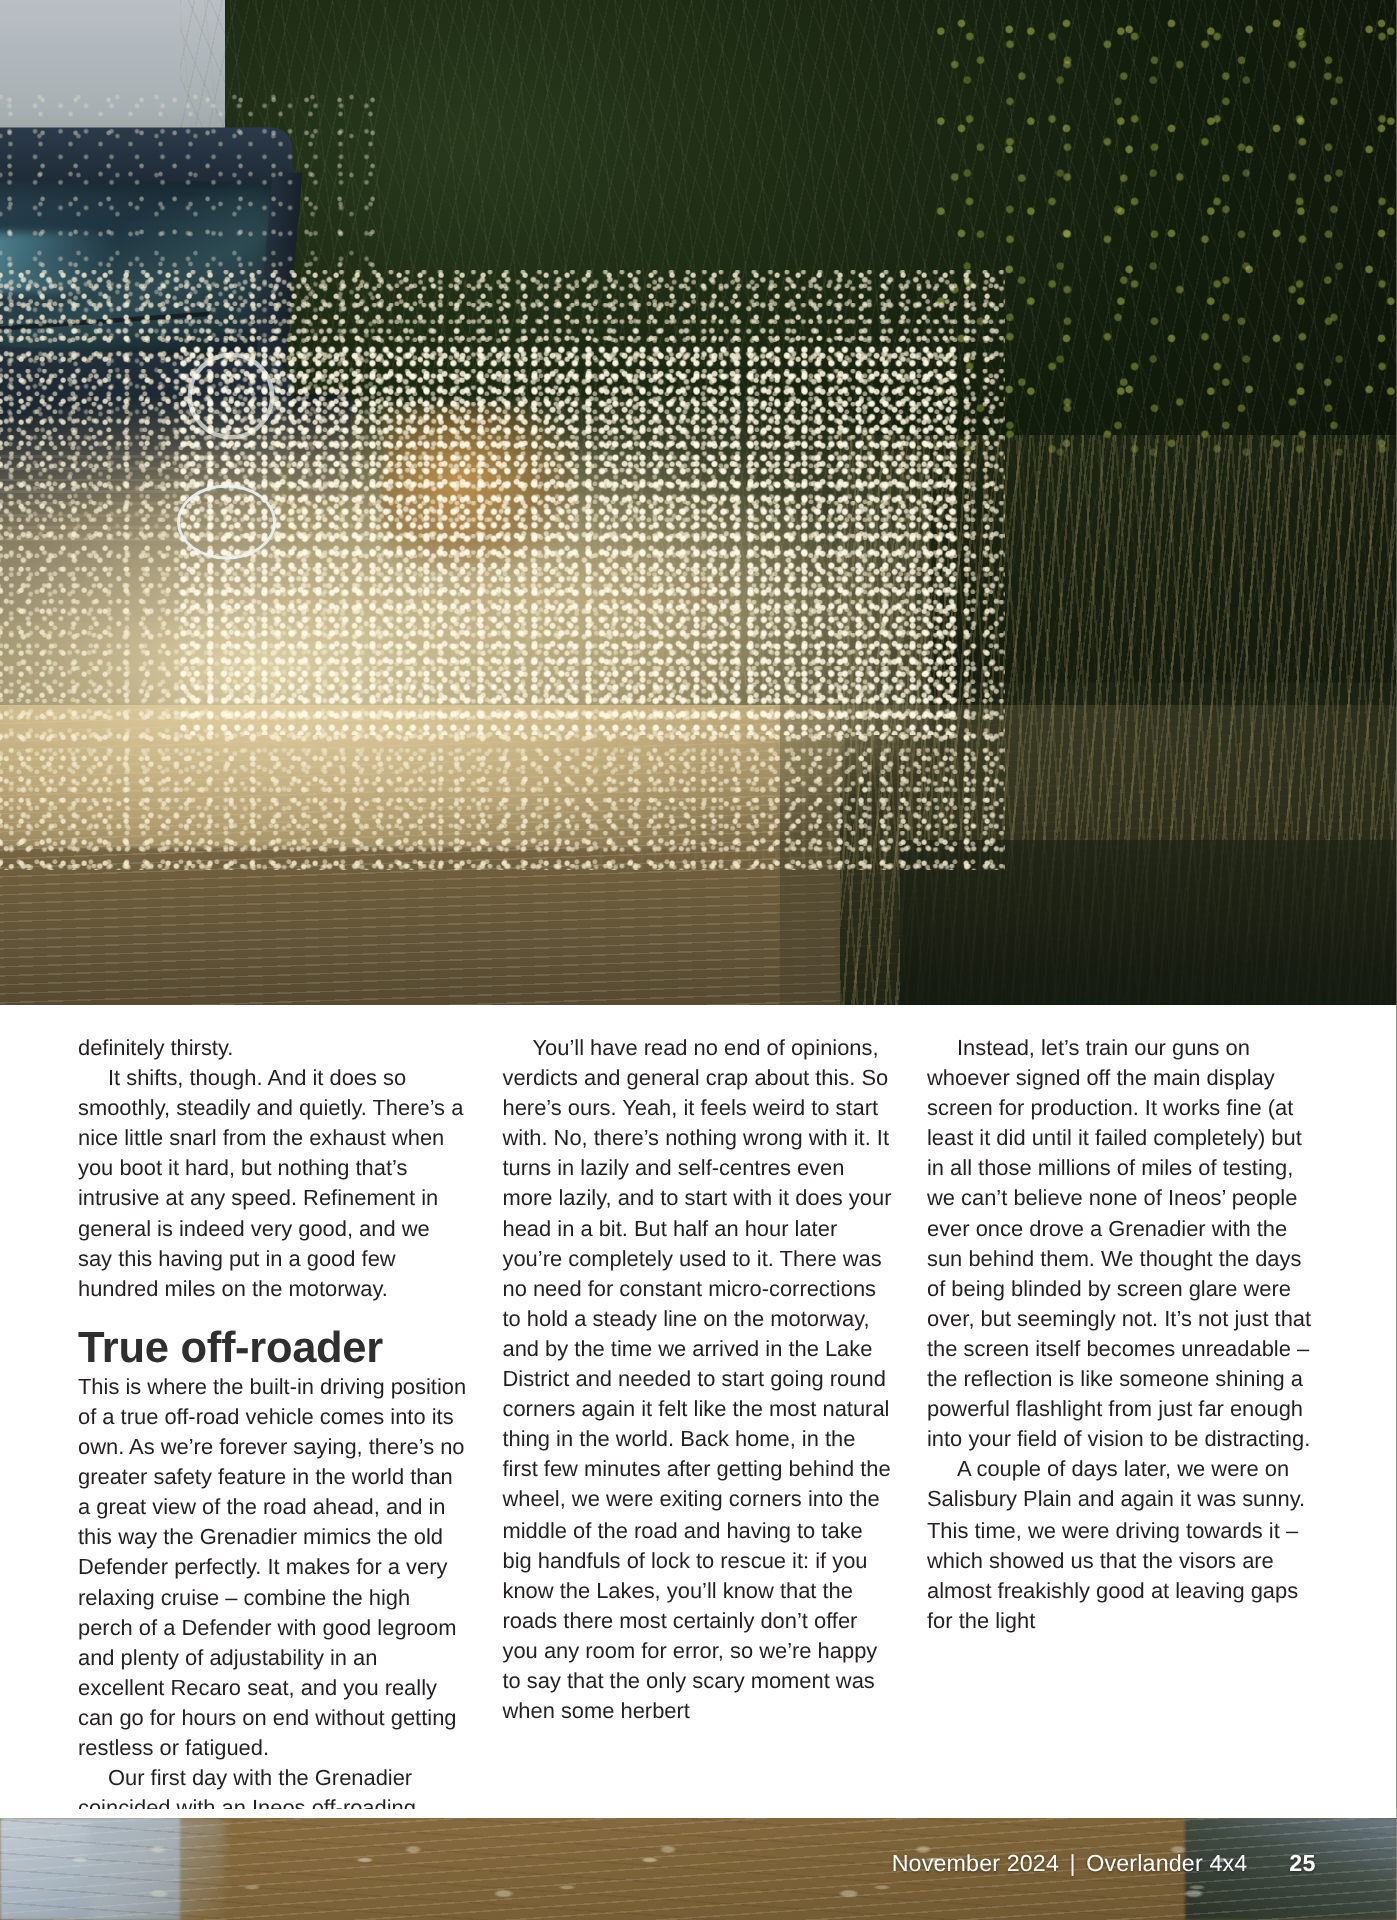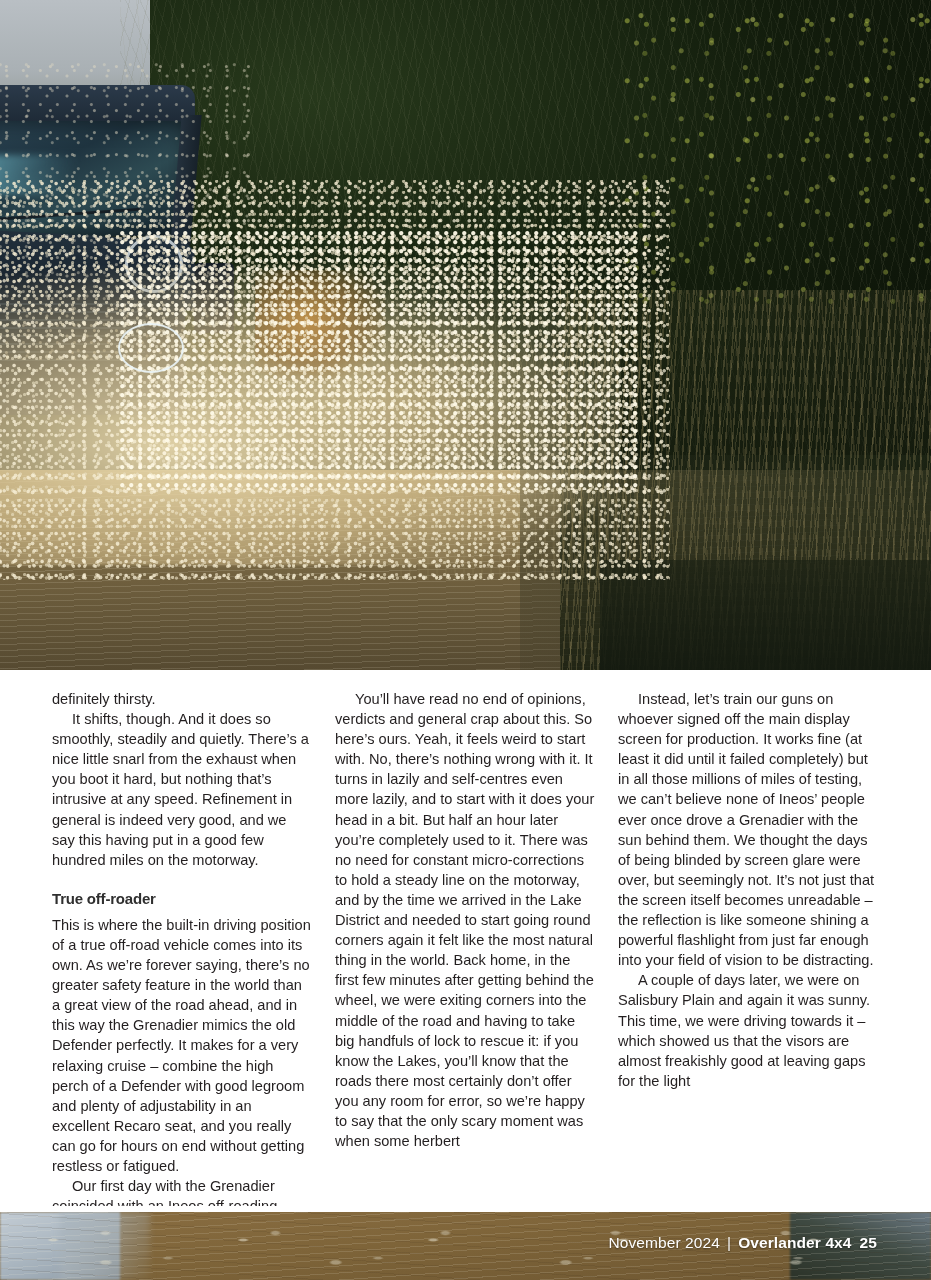--- a/index.html
+++ b/index.html
@@ -213,7 +213,7 @@
   .col p.indent{text-indent:20px;}
   h2.section-head{
     margin:16px 0 3px 0;
-    font-size:15px;
+    font-size:29px;
     line-height:26px;
     font-weight:bold;
     color:#2f2f2f;

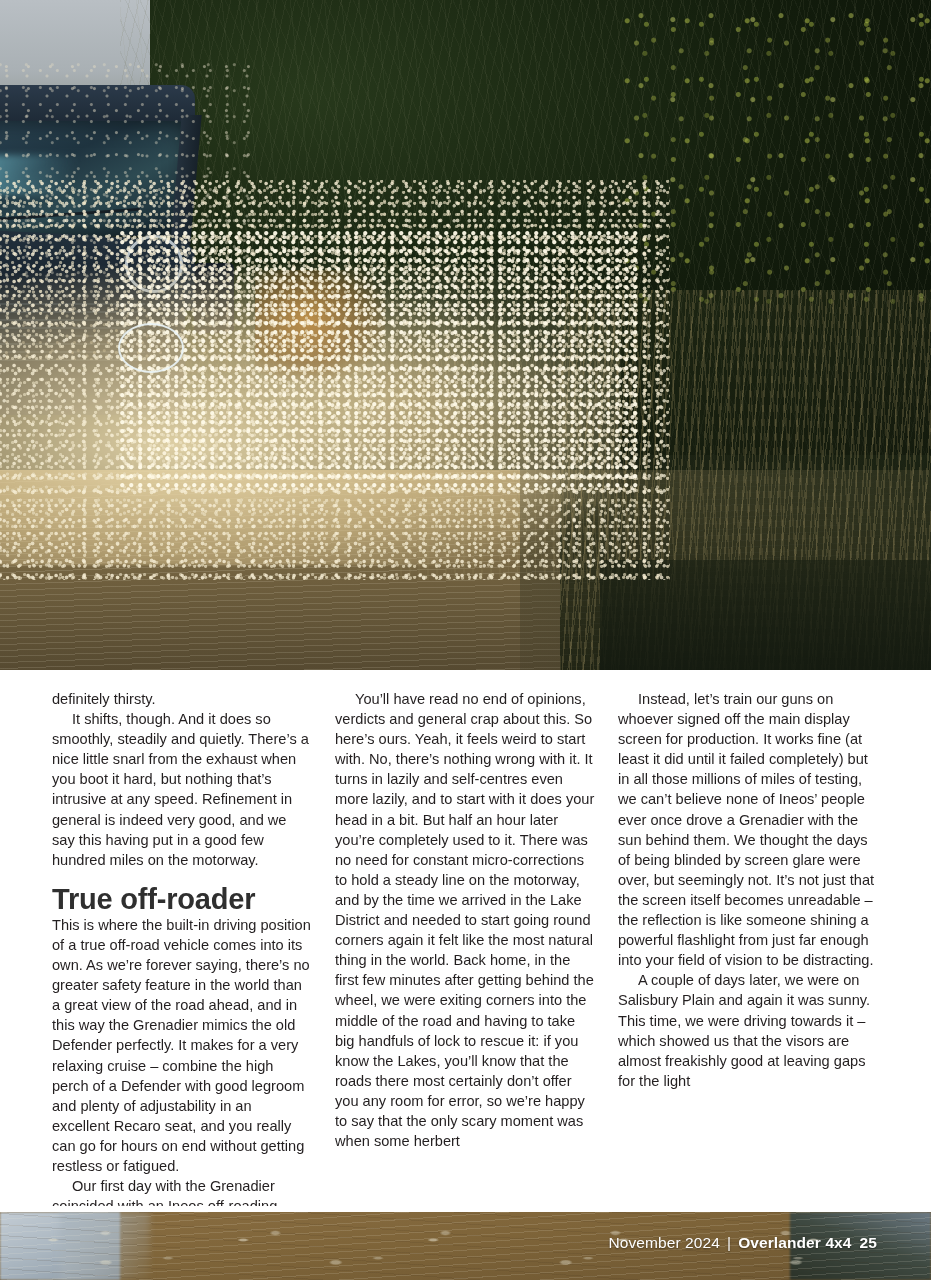--- a/index.html
+++ b/index.html
@@ -265,7 +265,7 @@
     text-shadow:0 1px 2px rgba(0,0,0,.45);
   }
   .footer-text .sep{margin:0 7px;opacity:.95;}
-  .footer-text .brand{font-weight:bold;text-align:right;}
+  .footer-text .brand{font-weight:normal;text-align:right;}
   .footer-text .pageno{font-weight:bold;margin-left:8px;}
   .thin-white-line{
     position:absolute;left:0;top:1206px;width:931px;height:6px;background:#ffffff;

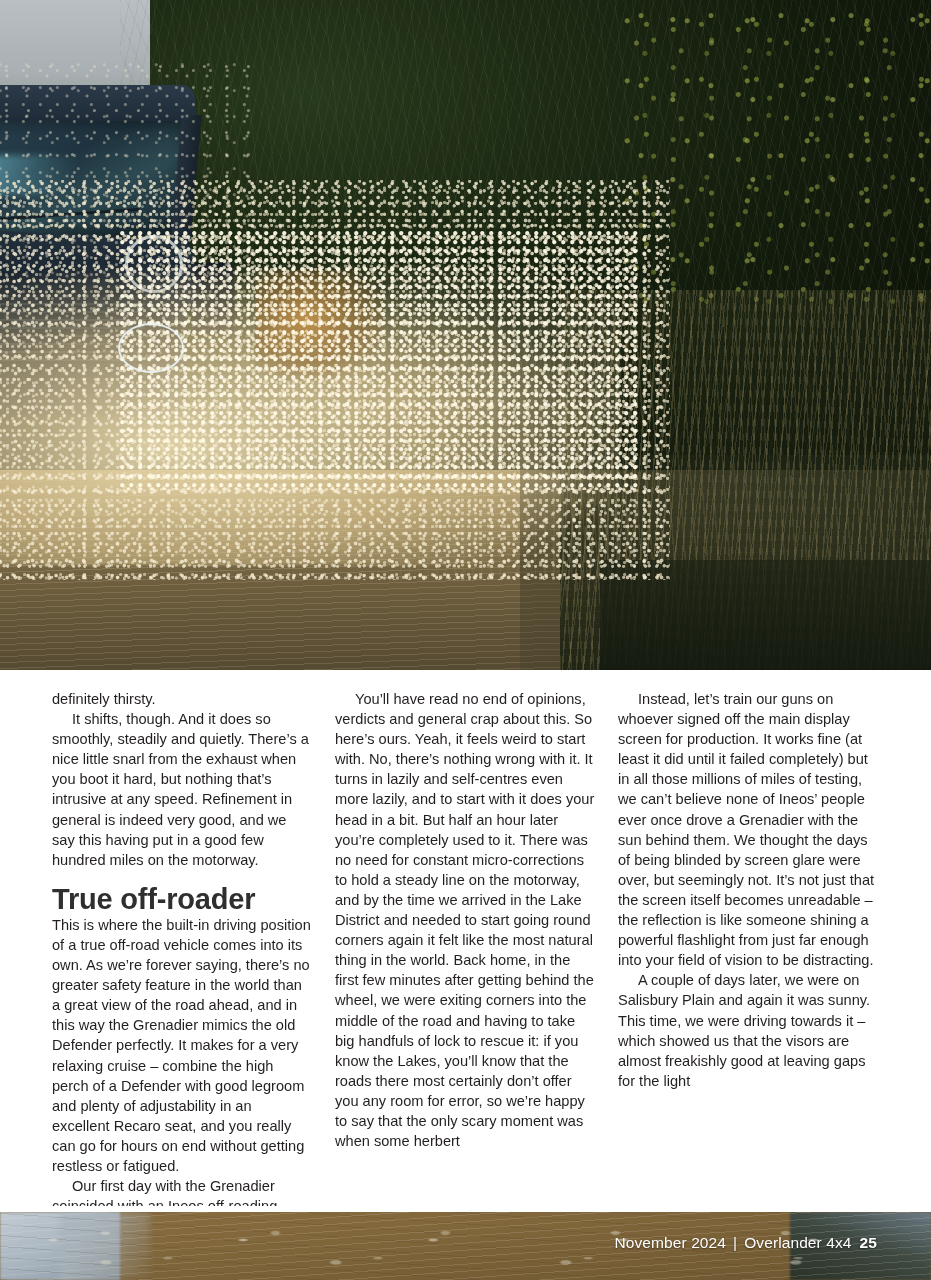--- a/index.html
+++ b/index.html
@@ -266,7 +266,7 @@
   }
   .footer-text .sep{margin:0 7px;opacity:.95;}
   .footer-text .brand{font-weight:normal;text-align:right;}
-  .footer-text .pageno{font-weight:bold;margin-left:8px;}
+  .footer-text .pageno{font-weight:bold;margin-left:28px;}
   .thin-white-line{
     position:absolute;left:0;top:1206px;width:931px;height:6px;background:#ffffff;
   }

